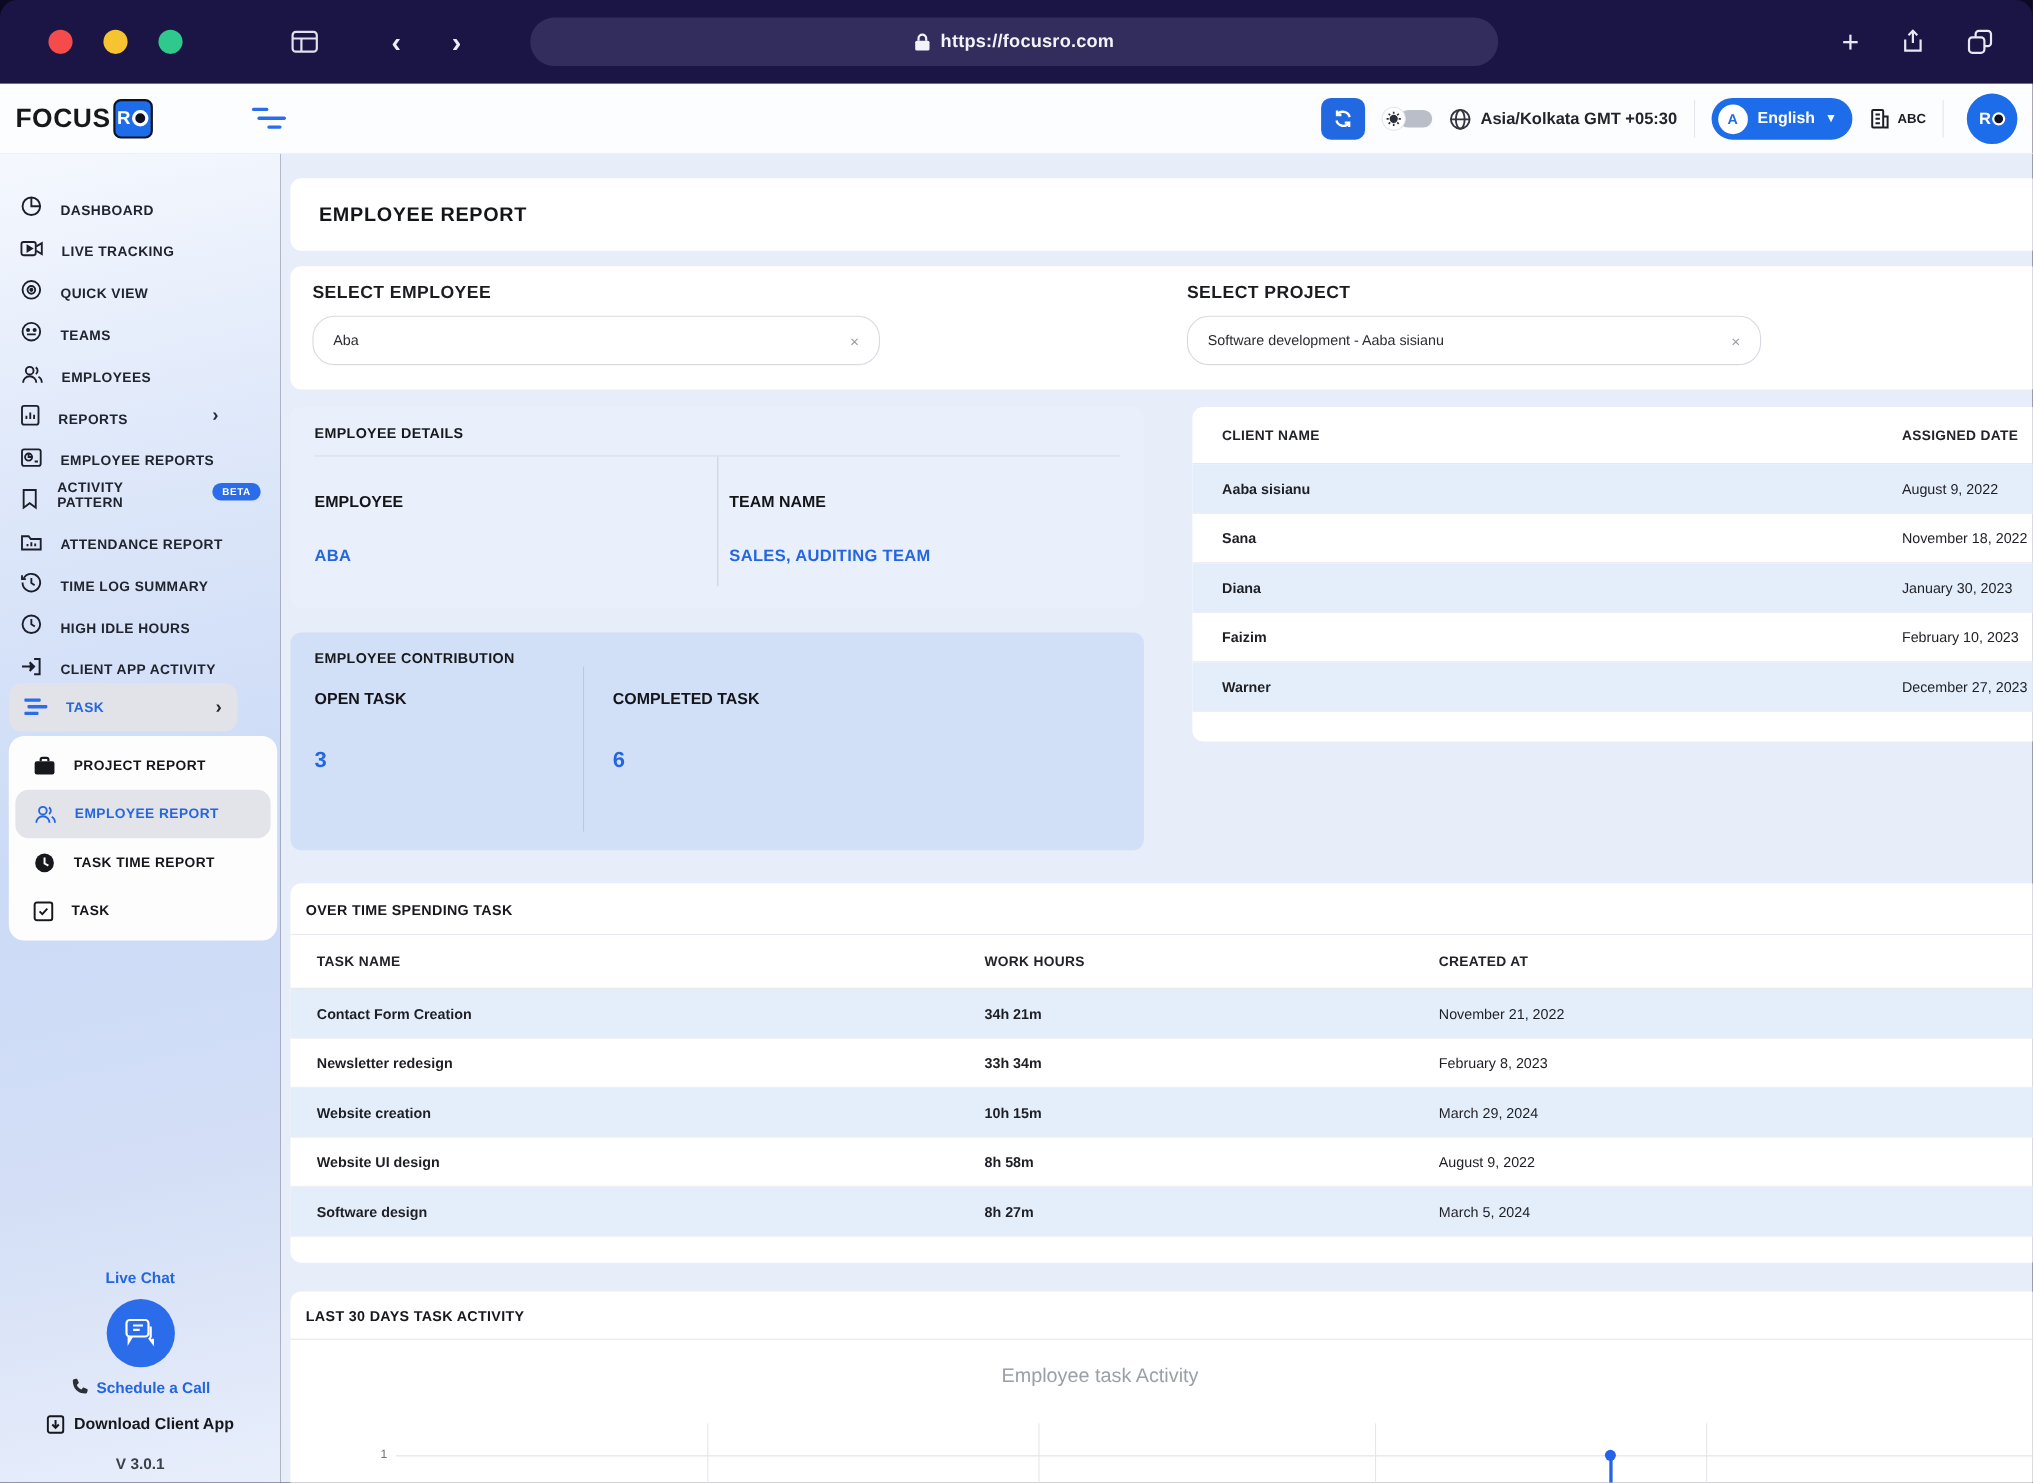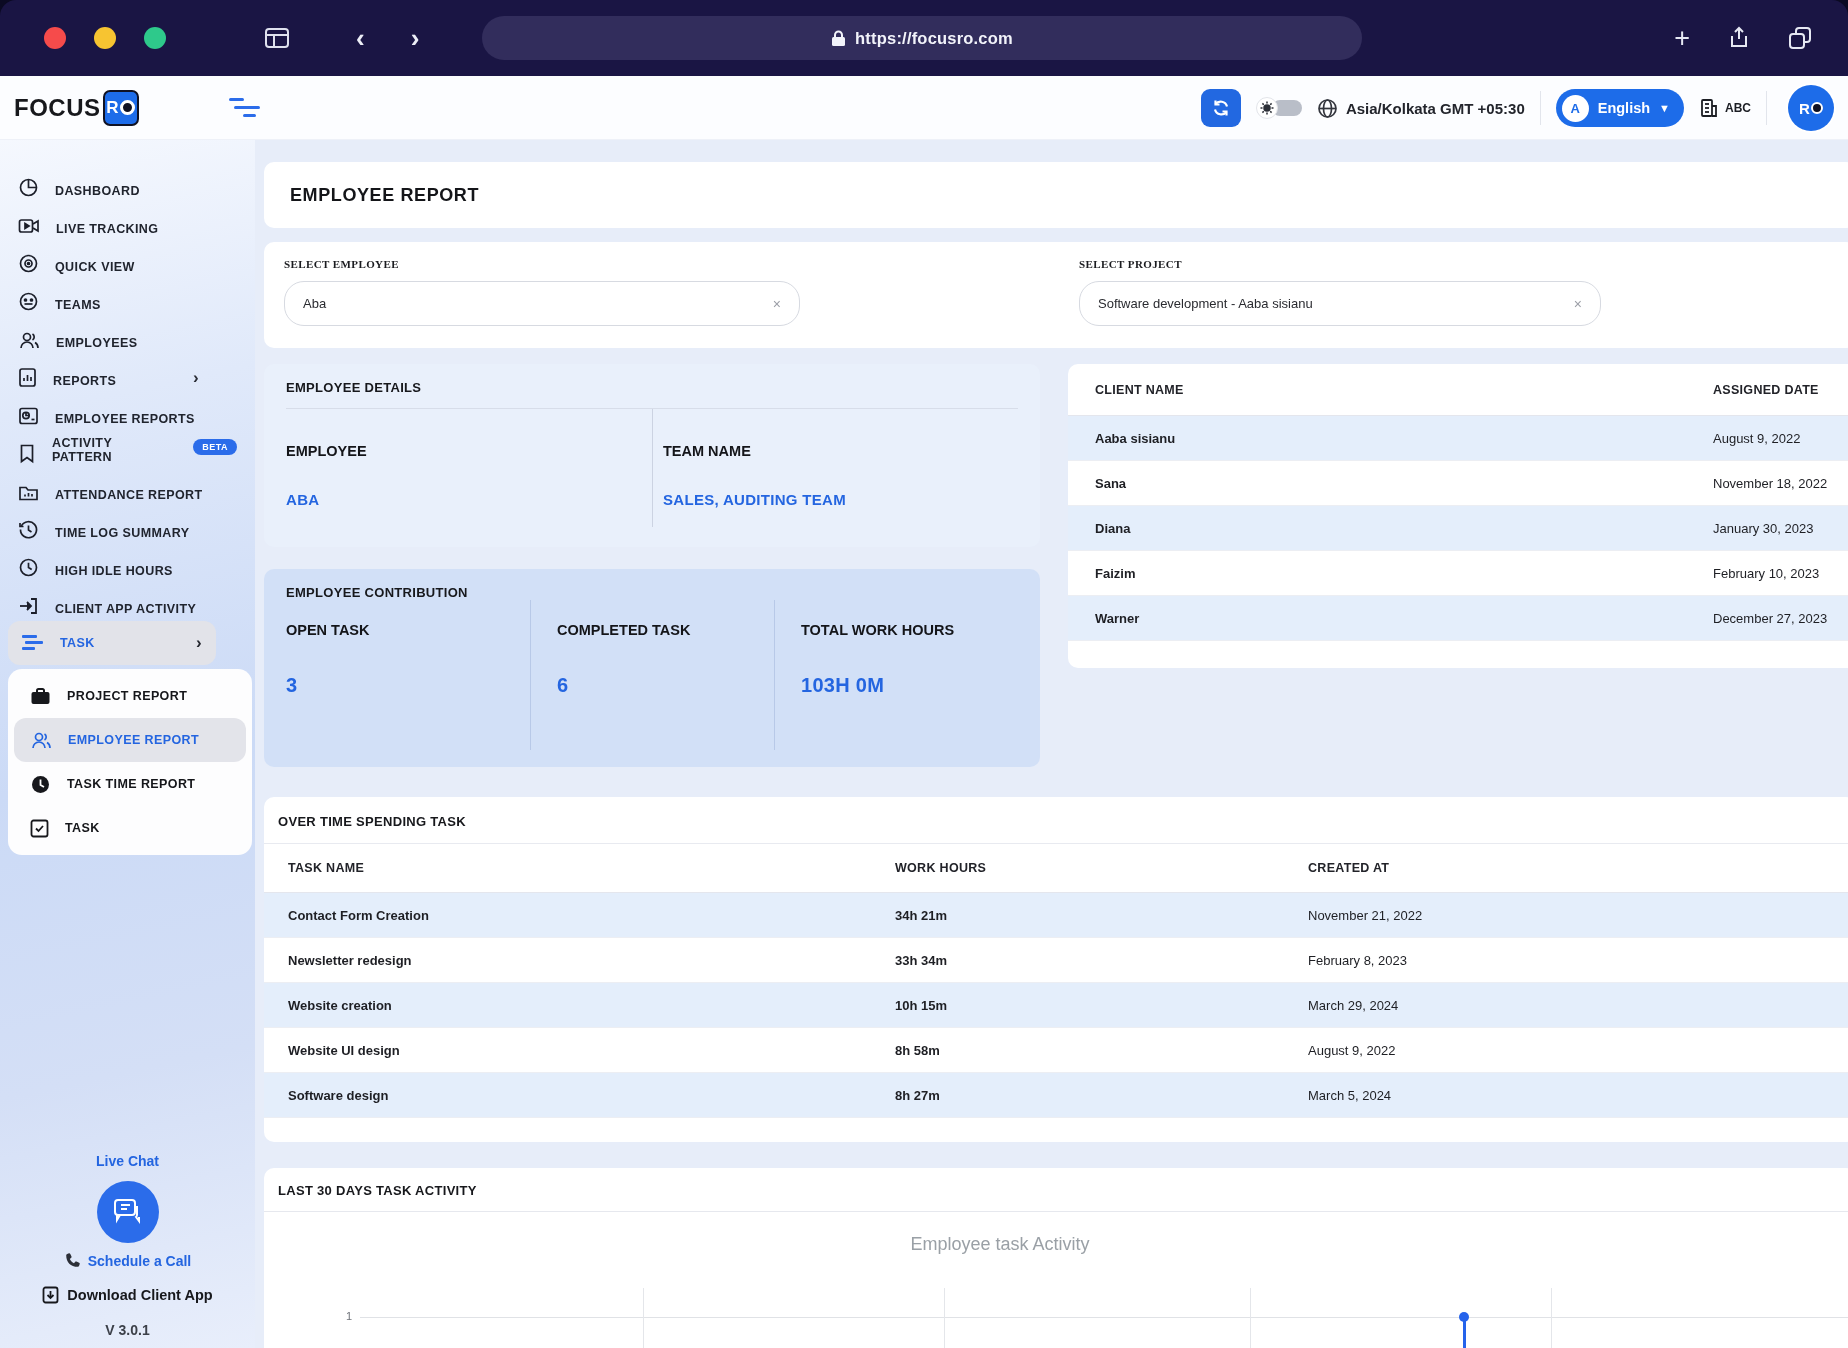--- a/index.html
+++ b/index.html
@@ -89,7 +89,7 @@
   .titlecard { width:1592px; height:66px; display:flex; align-items:center; padding:0 26px;
     font-size:18px; font-weight:bold; letter-spacing:.6px; color:#141519; }
   .filtercard { width:1592px; margin-top:14px; padding:16px 20px 22px; display:grid; grid-template-columns:795px 1fr; }
-  .f-label { font-size:11px; font-weight:bold; letter-spacing:.4px; color:#1b1c20; margin-bottom:11px;font-family:Liberation Serif, serif; }
+  .f-label { font-size:16px; font-weight:bold; letter-spacing:.4px; color:#1b1c20; margin-bottom:11px; }
   .select { width:516px; height:45px; border:1px solid #d7dae1; border-radius:20px; background:#fff;
     display:flex; align-items:center; justify-content:space-between; padding:0 18px; font-size:13px; color:#2a2b30; }
   .select.wide { width:522px; }

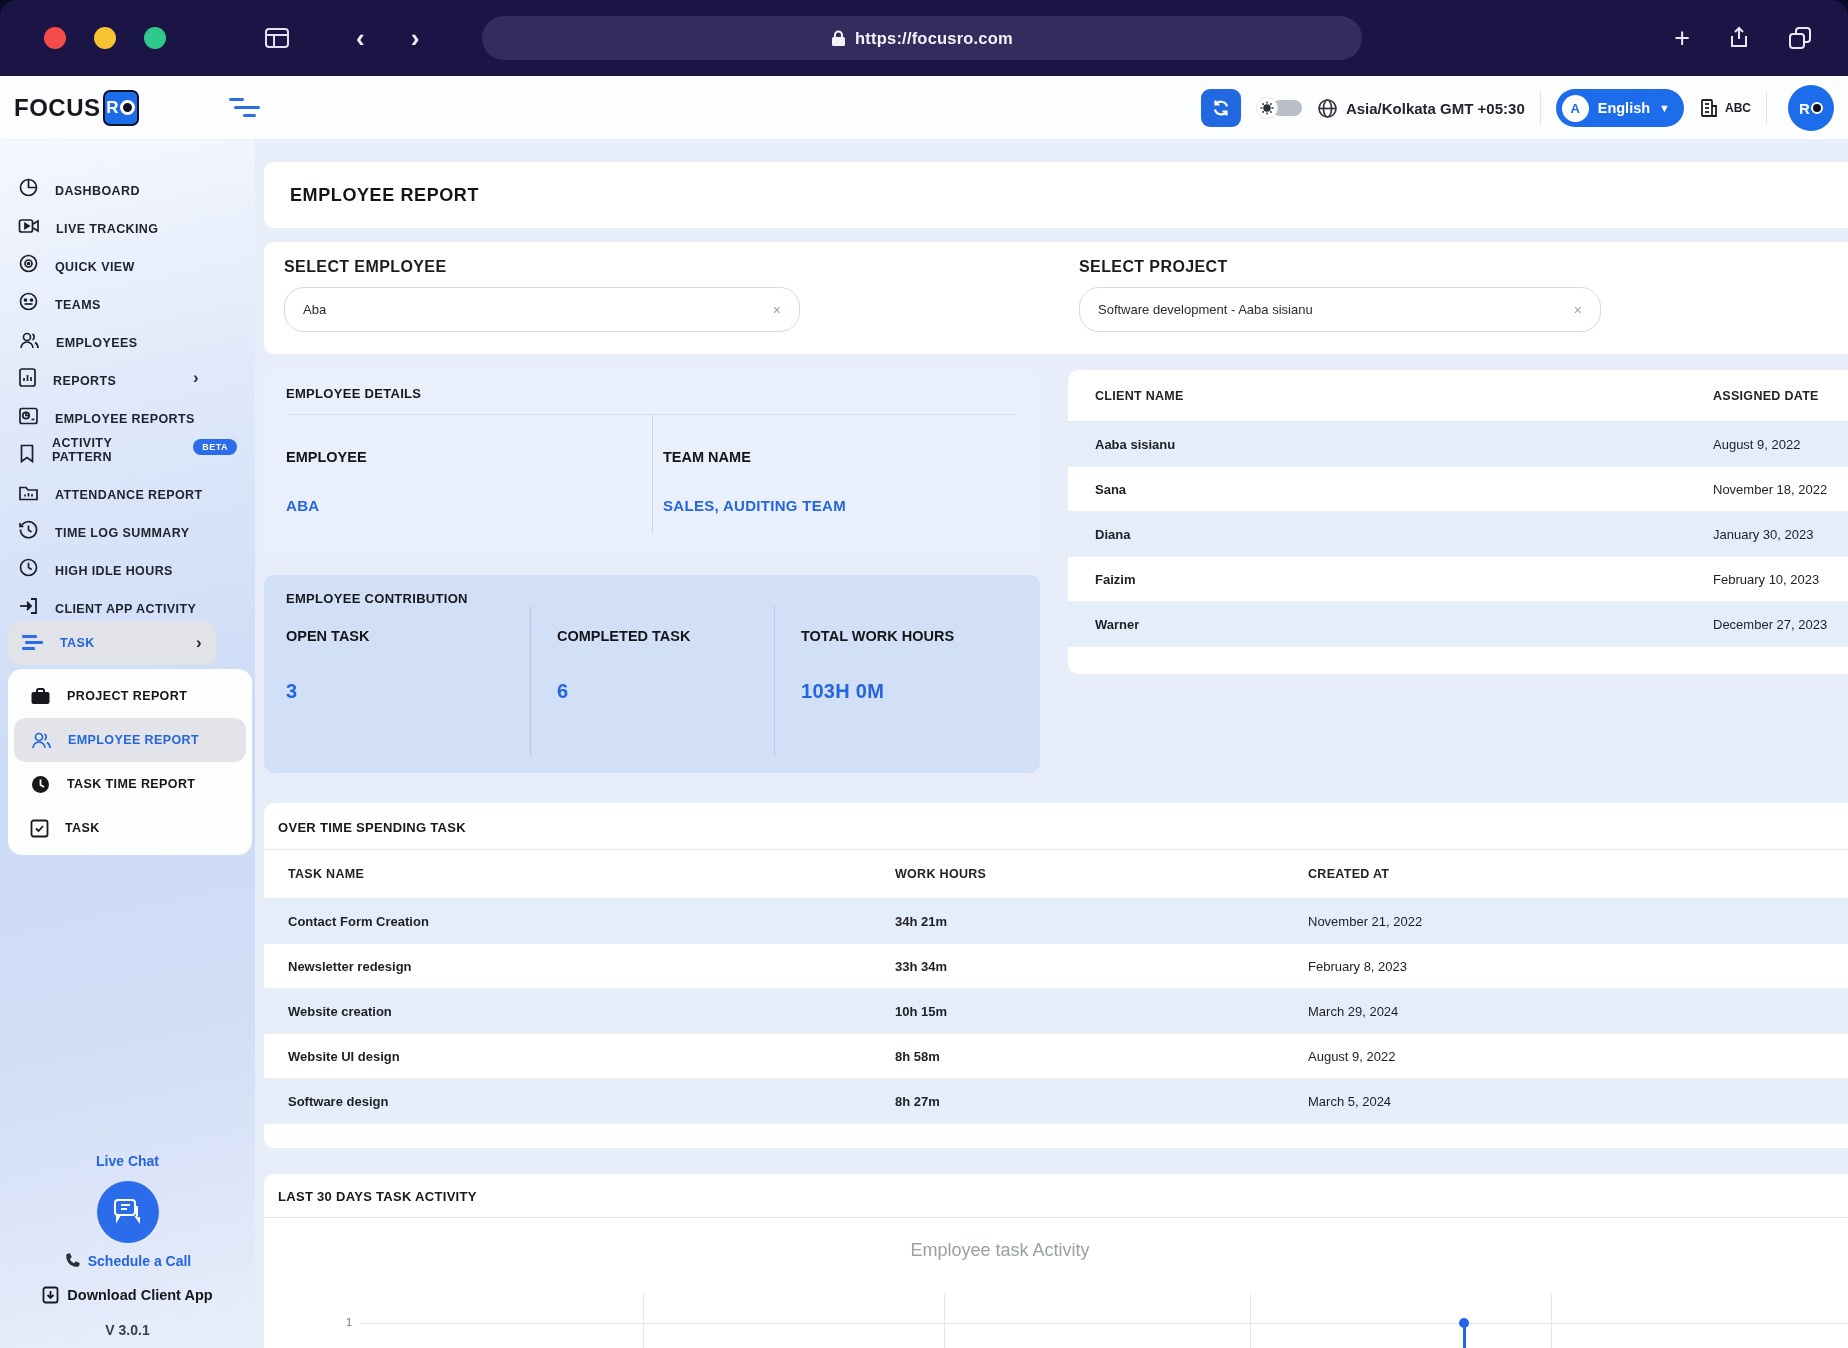--- a/index.html
+++ b/index.html
@@ -95,7 +95,7 @@
   .select.wide { width:522px; }
   .clear-x { color:#9b9ea6; font-size:14px; cursor:pointer; }
 
-  .detailrow { margin-top:16px; display:flex; gap:28px; }
+  .detailrow { margin-top:16px; display:flex; gap:44px; }
   .leftcol { width:776px; flex:0 0 auto; }
   .bluecard { background:#e9f0fb; border-radius:10px; padding:16px 22px 0; height:183px; }
   .bc-title { font-size:13px; font-weight:bold; letter-spacing:.3px; color:#17181c;

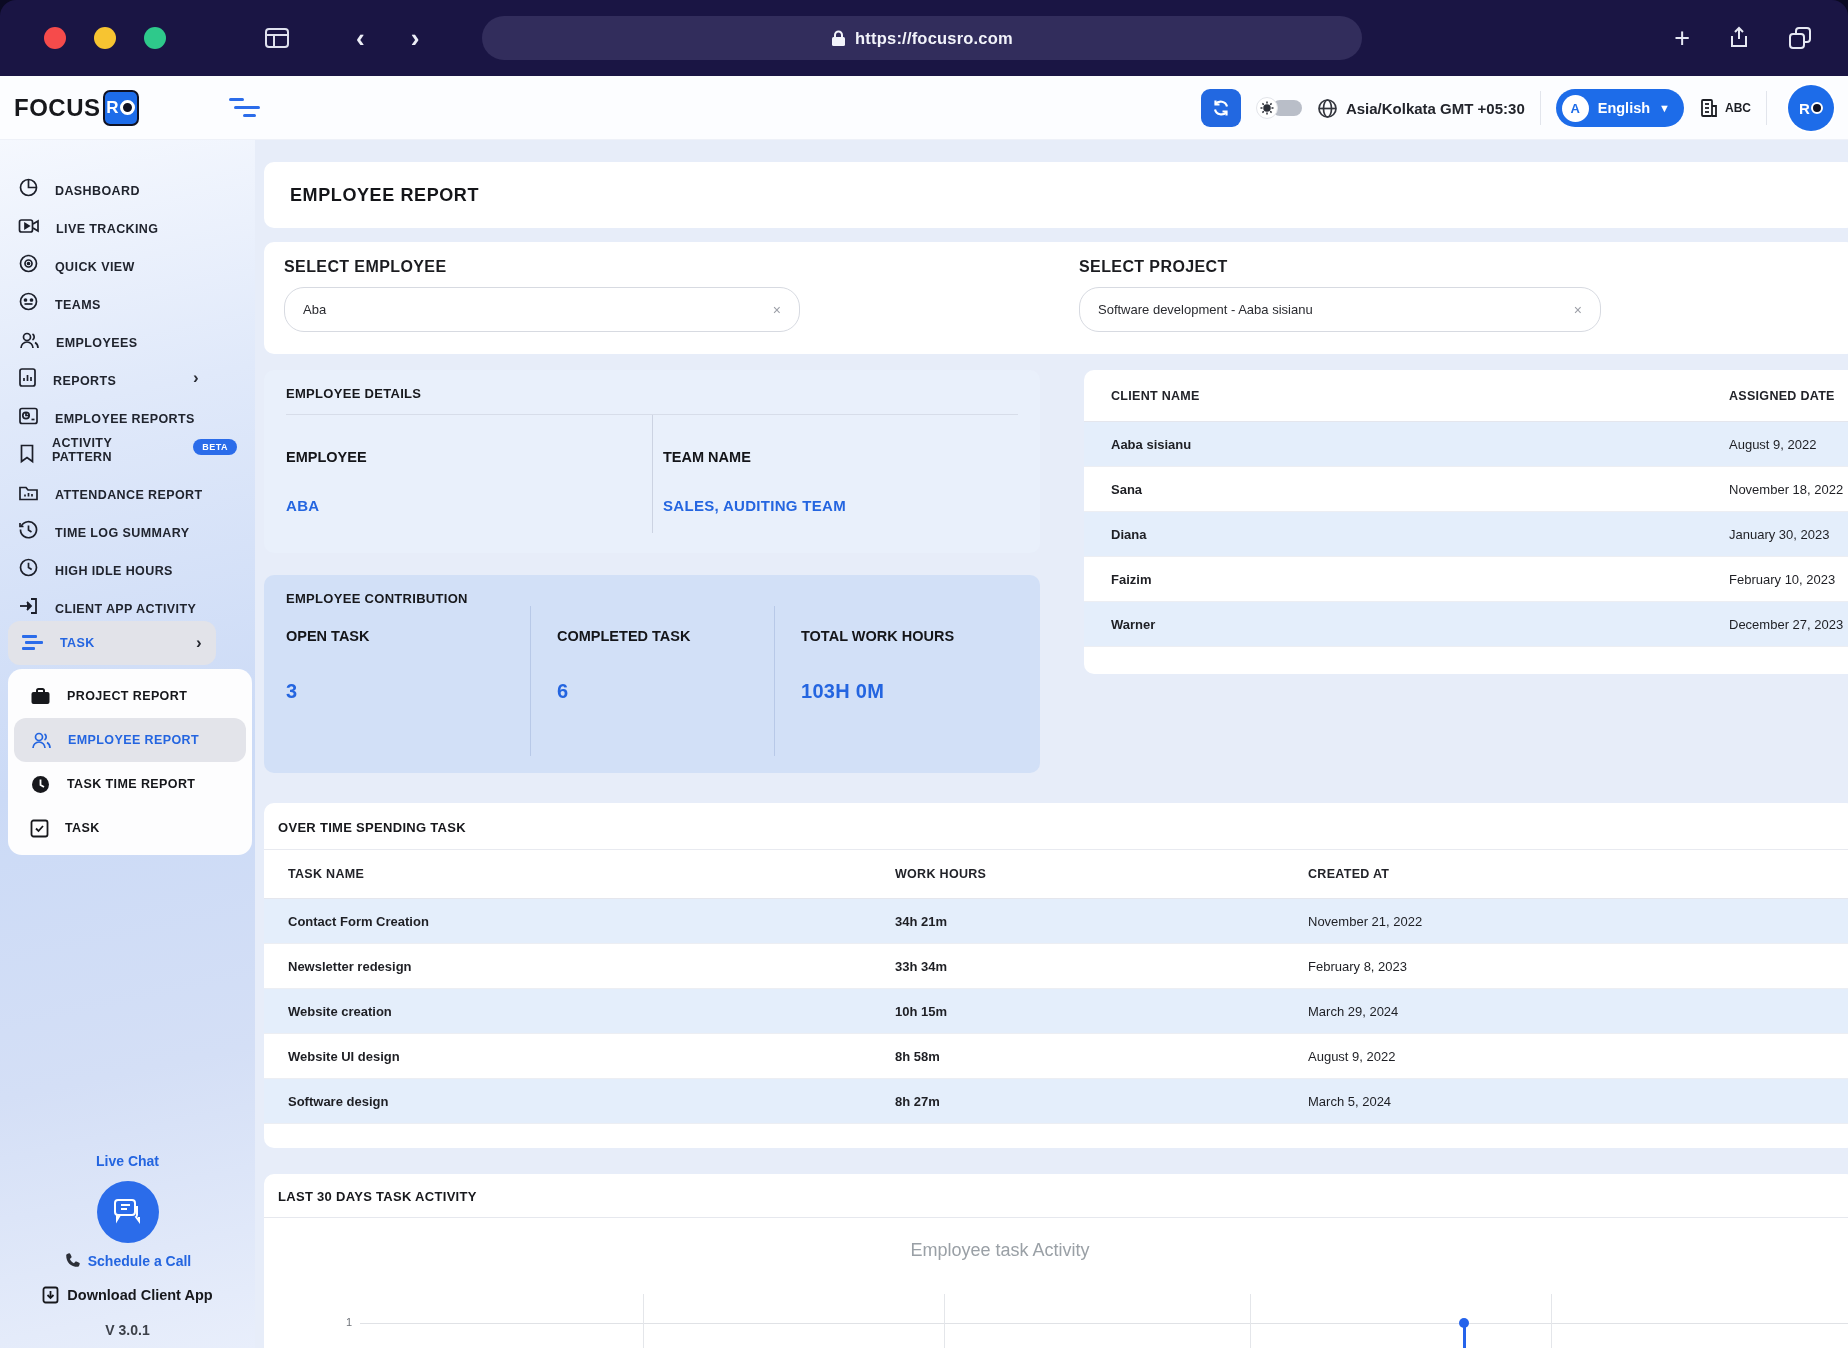--- a/index.html
+++ b/index.html
@@ -475,10 +475,6 @@
                 <div class="ct-h">COMPLETED TASK</div>
                 <div class="ct-v">6</div>
               </div>
-              <div class="ct-col">
-                <div class="ct-h">TOTAL WORK HOURS</div>
-                <div class="ct-v">103H 0M</div>
-              </div>
             </div>
           </div>
         </div>

